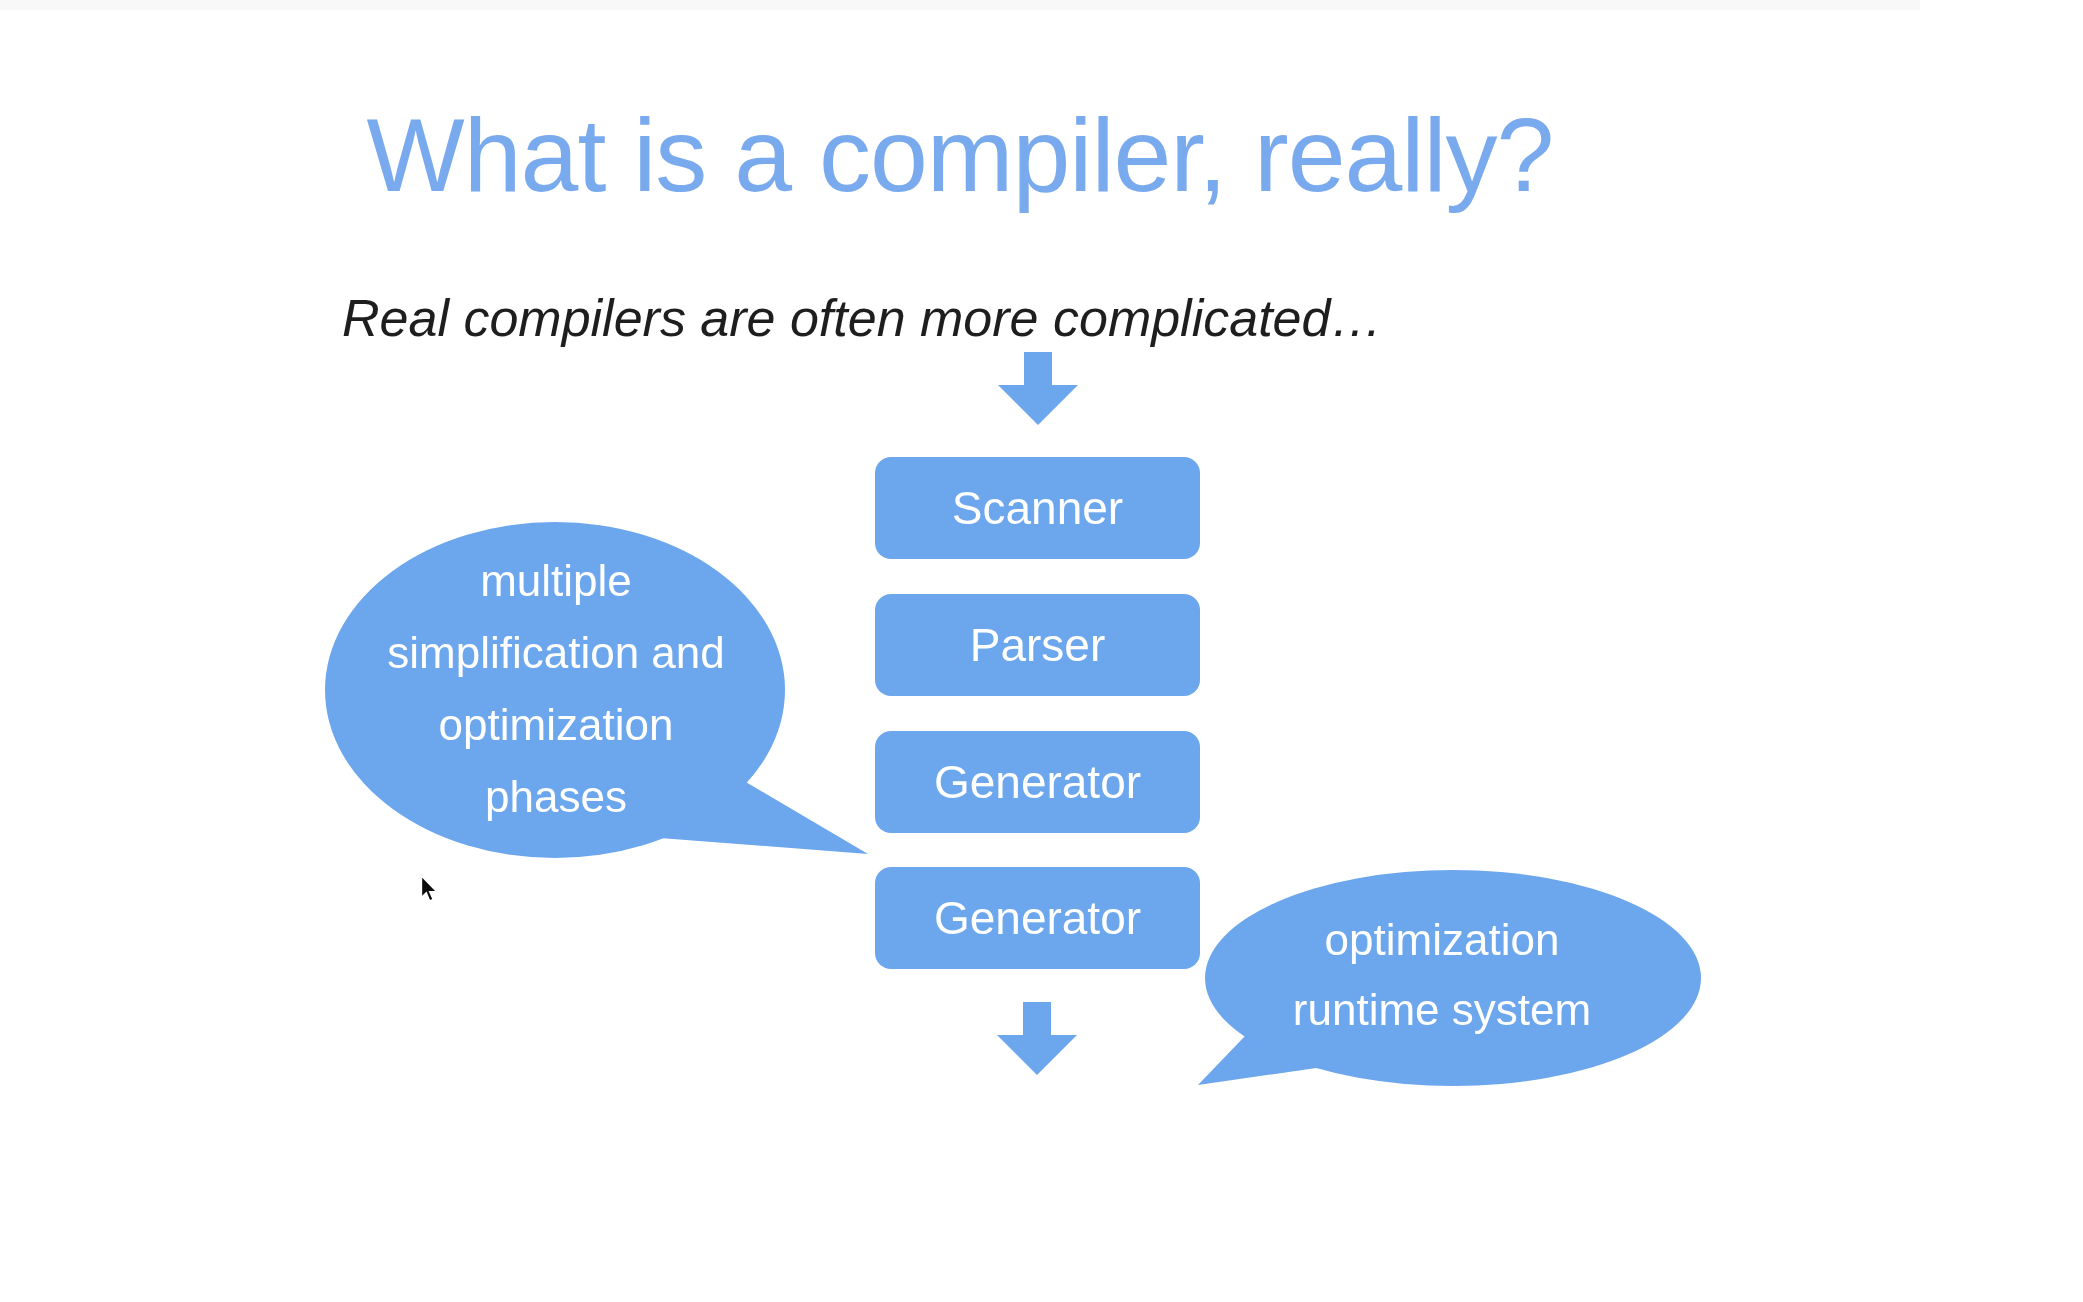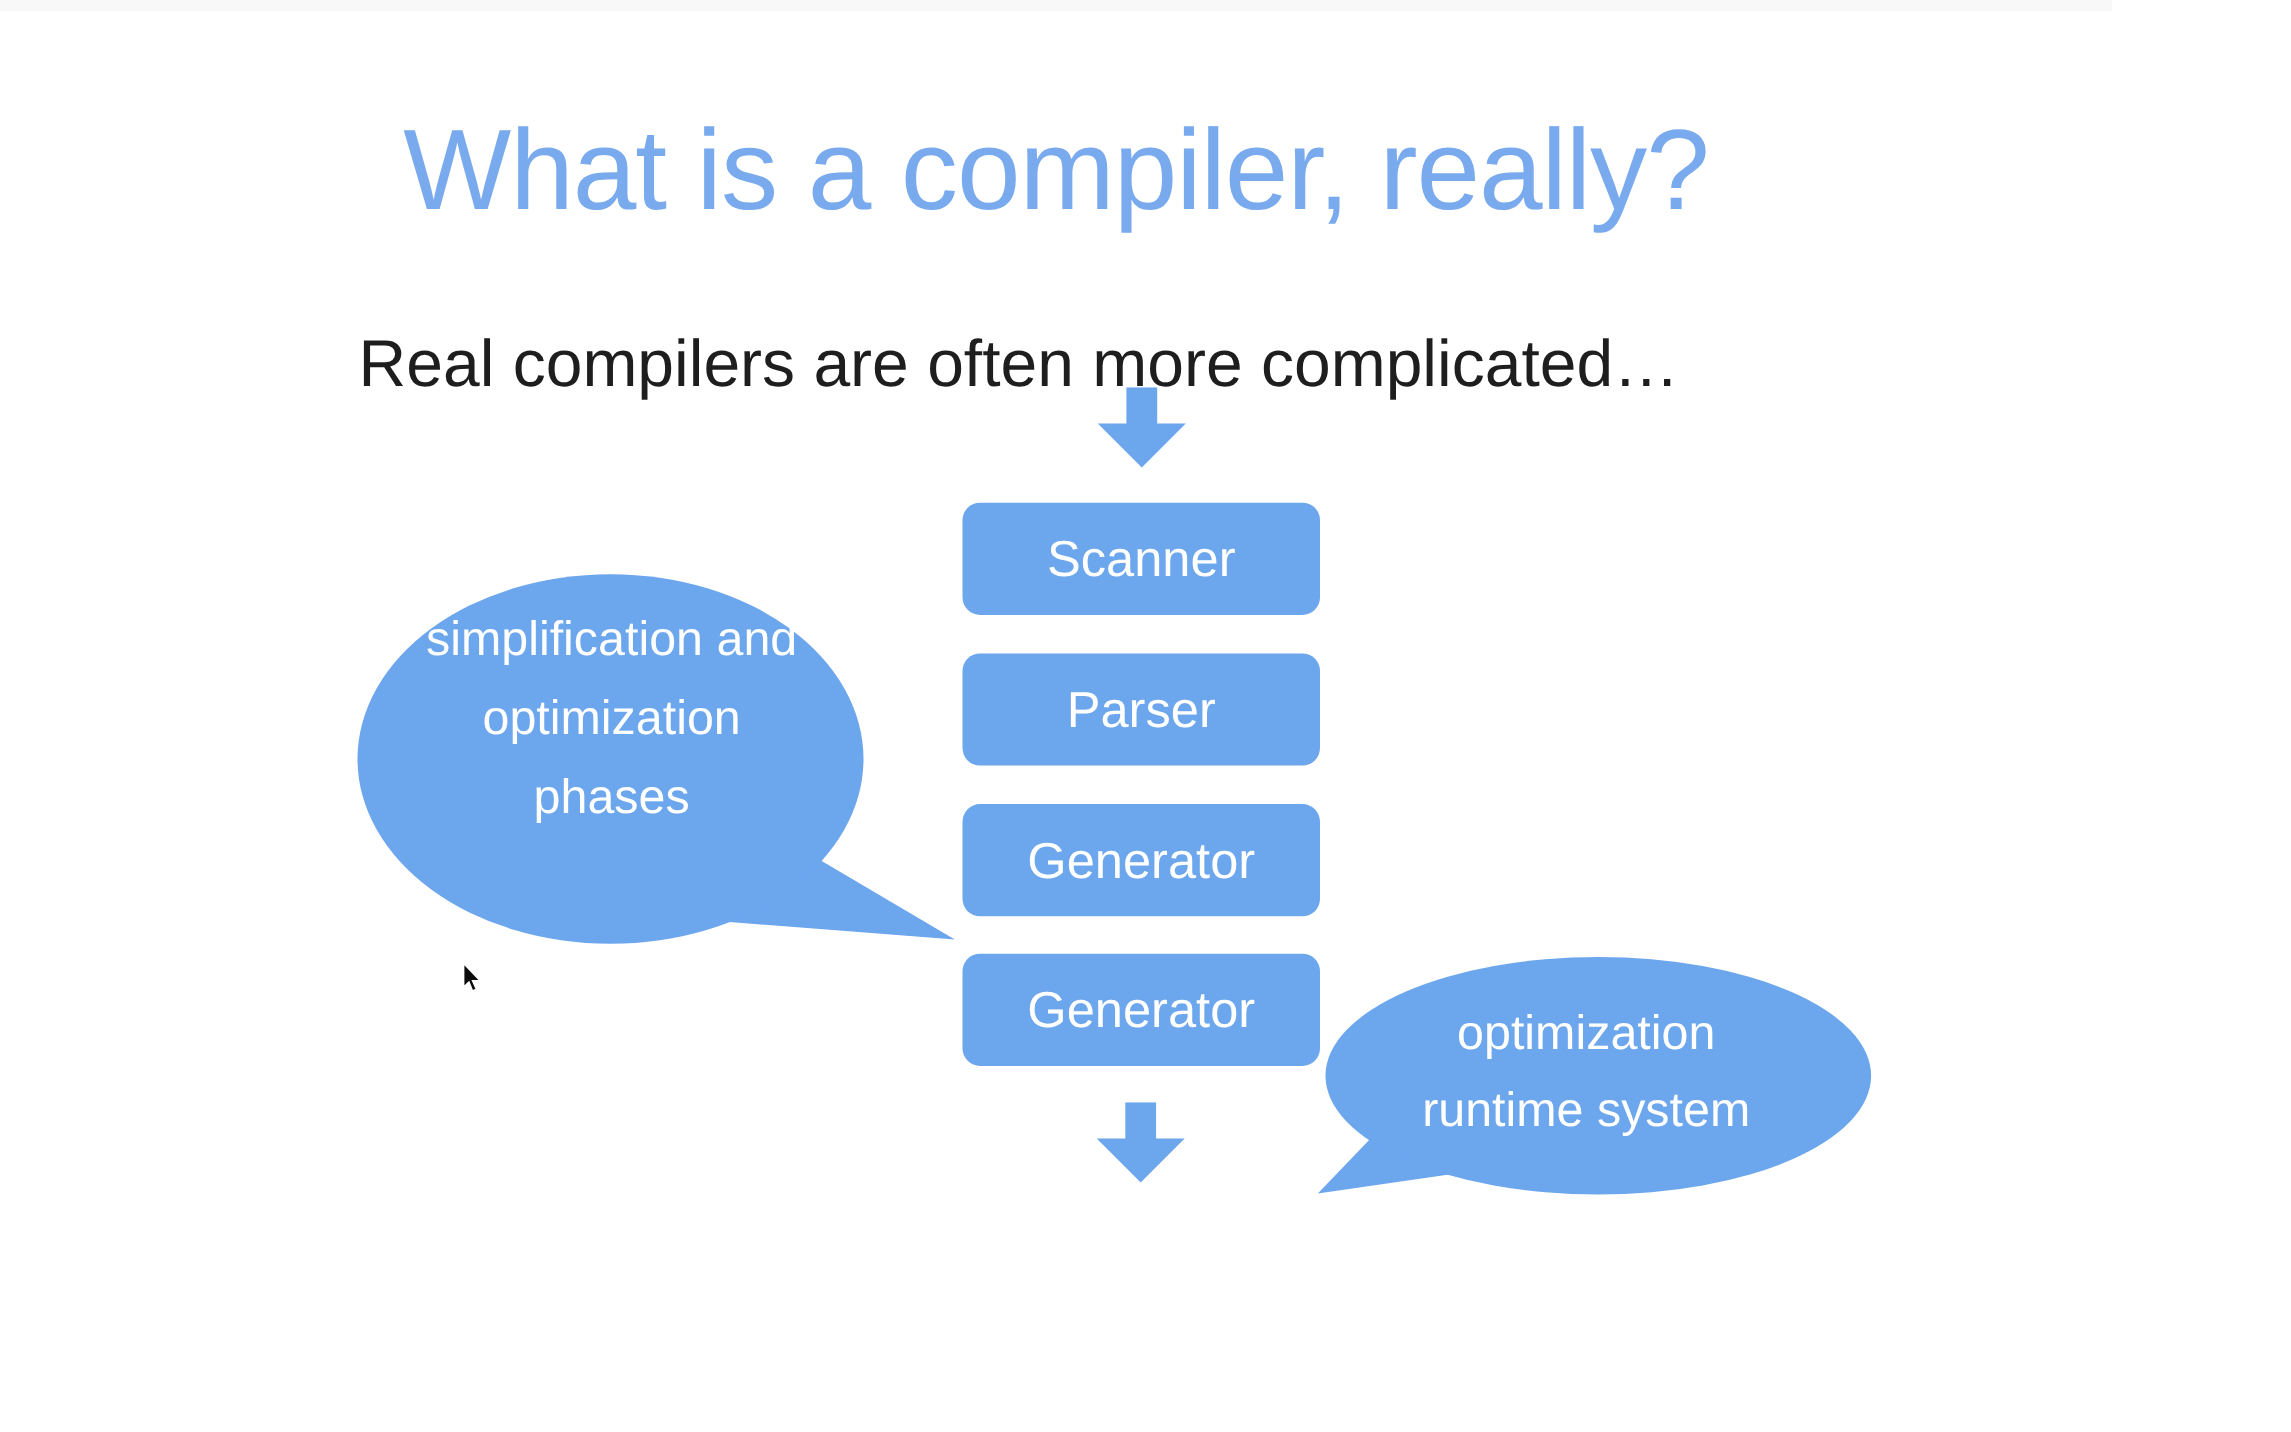--- a/index.html
+++ b/index.html
@@ -22,9 +22,10 @@
     white-space:nowrap;
   }
   .subtitle {
-    position:absolute; left:326px; top:236px;
-    font-size:60px; color:var(--body_text, #1E1E1E);
+    position:absolute; left:342px; top:236px;
+    font-size:52px; color:var(--body_text, #1E1E1E);
     white-space:nowrap;
+    font-style:italic;
   }
   .flow-arrow { position:absolute; }
   .flow-arrow svg polygon { fill:var(--accent, #6CA6ED); }

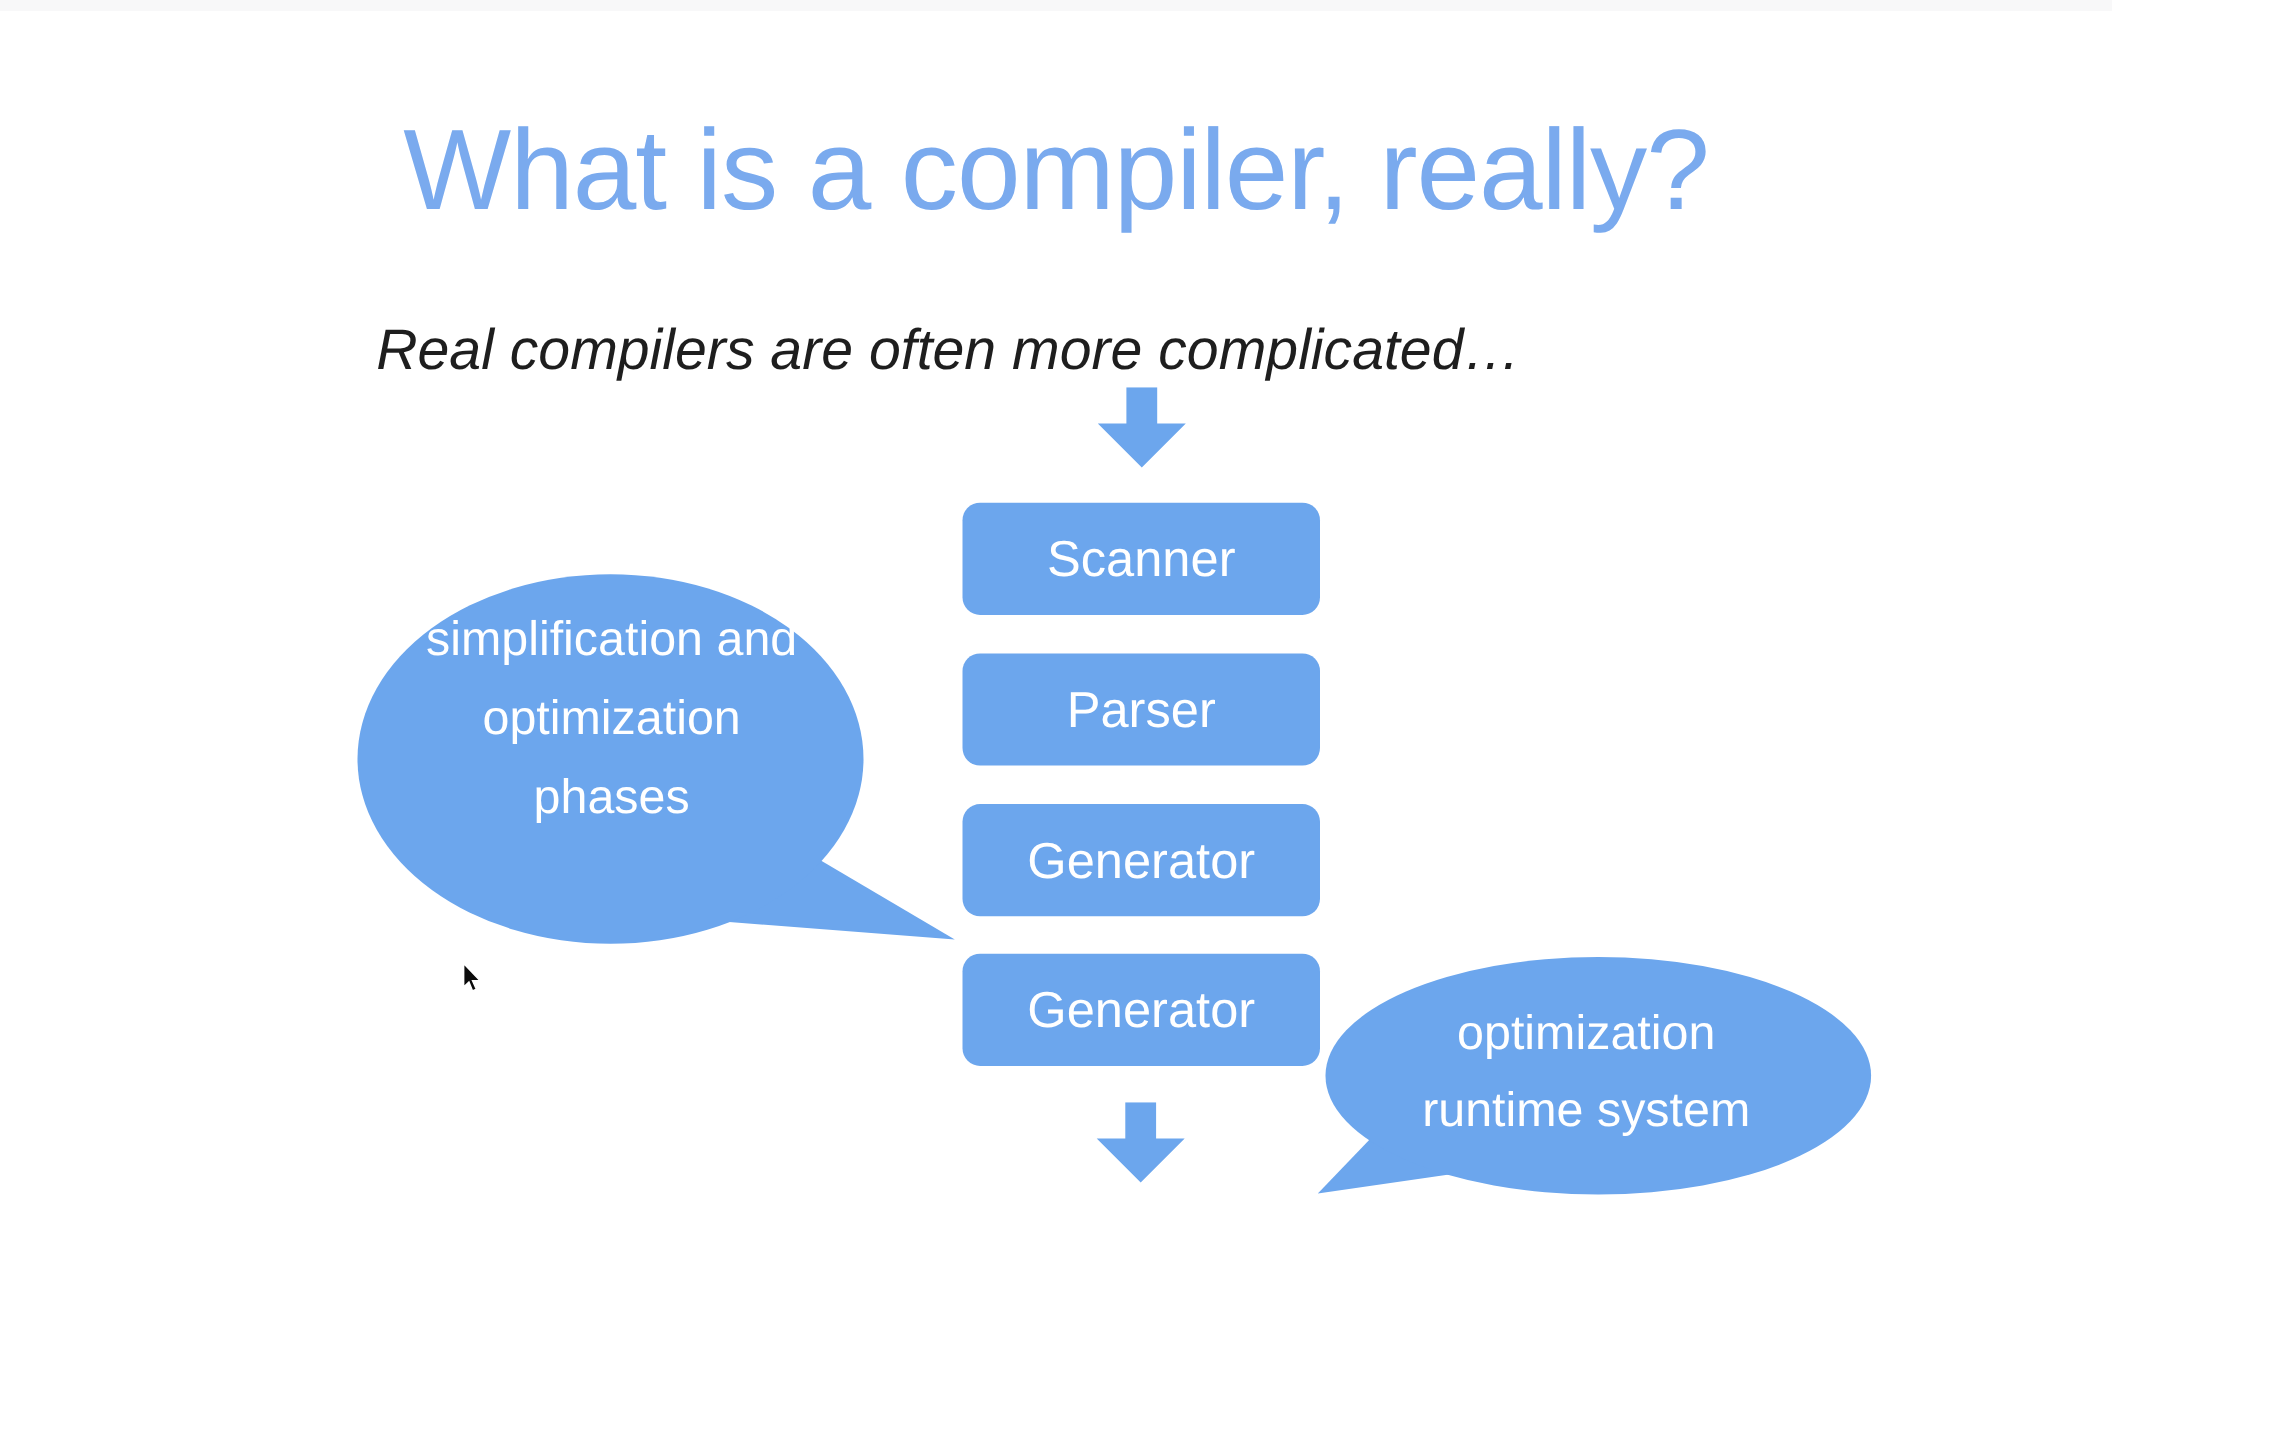--- a/index.html
+++ b/index.html
@@ -101,6 +101,7 @@
     </svg>
   </div>
   <div class="bubble-text bubble-text-left">
+    <span class="bubble-line">multiple</span>
     <span class="bubble-line">simplification and</span>
     <span class="bubble-line">optimization</span>
     <span class="bubble-line">phases</span>

